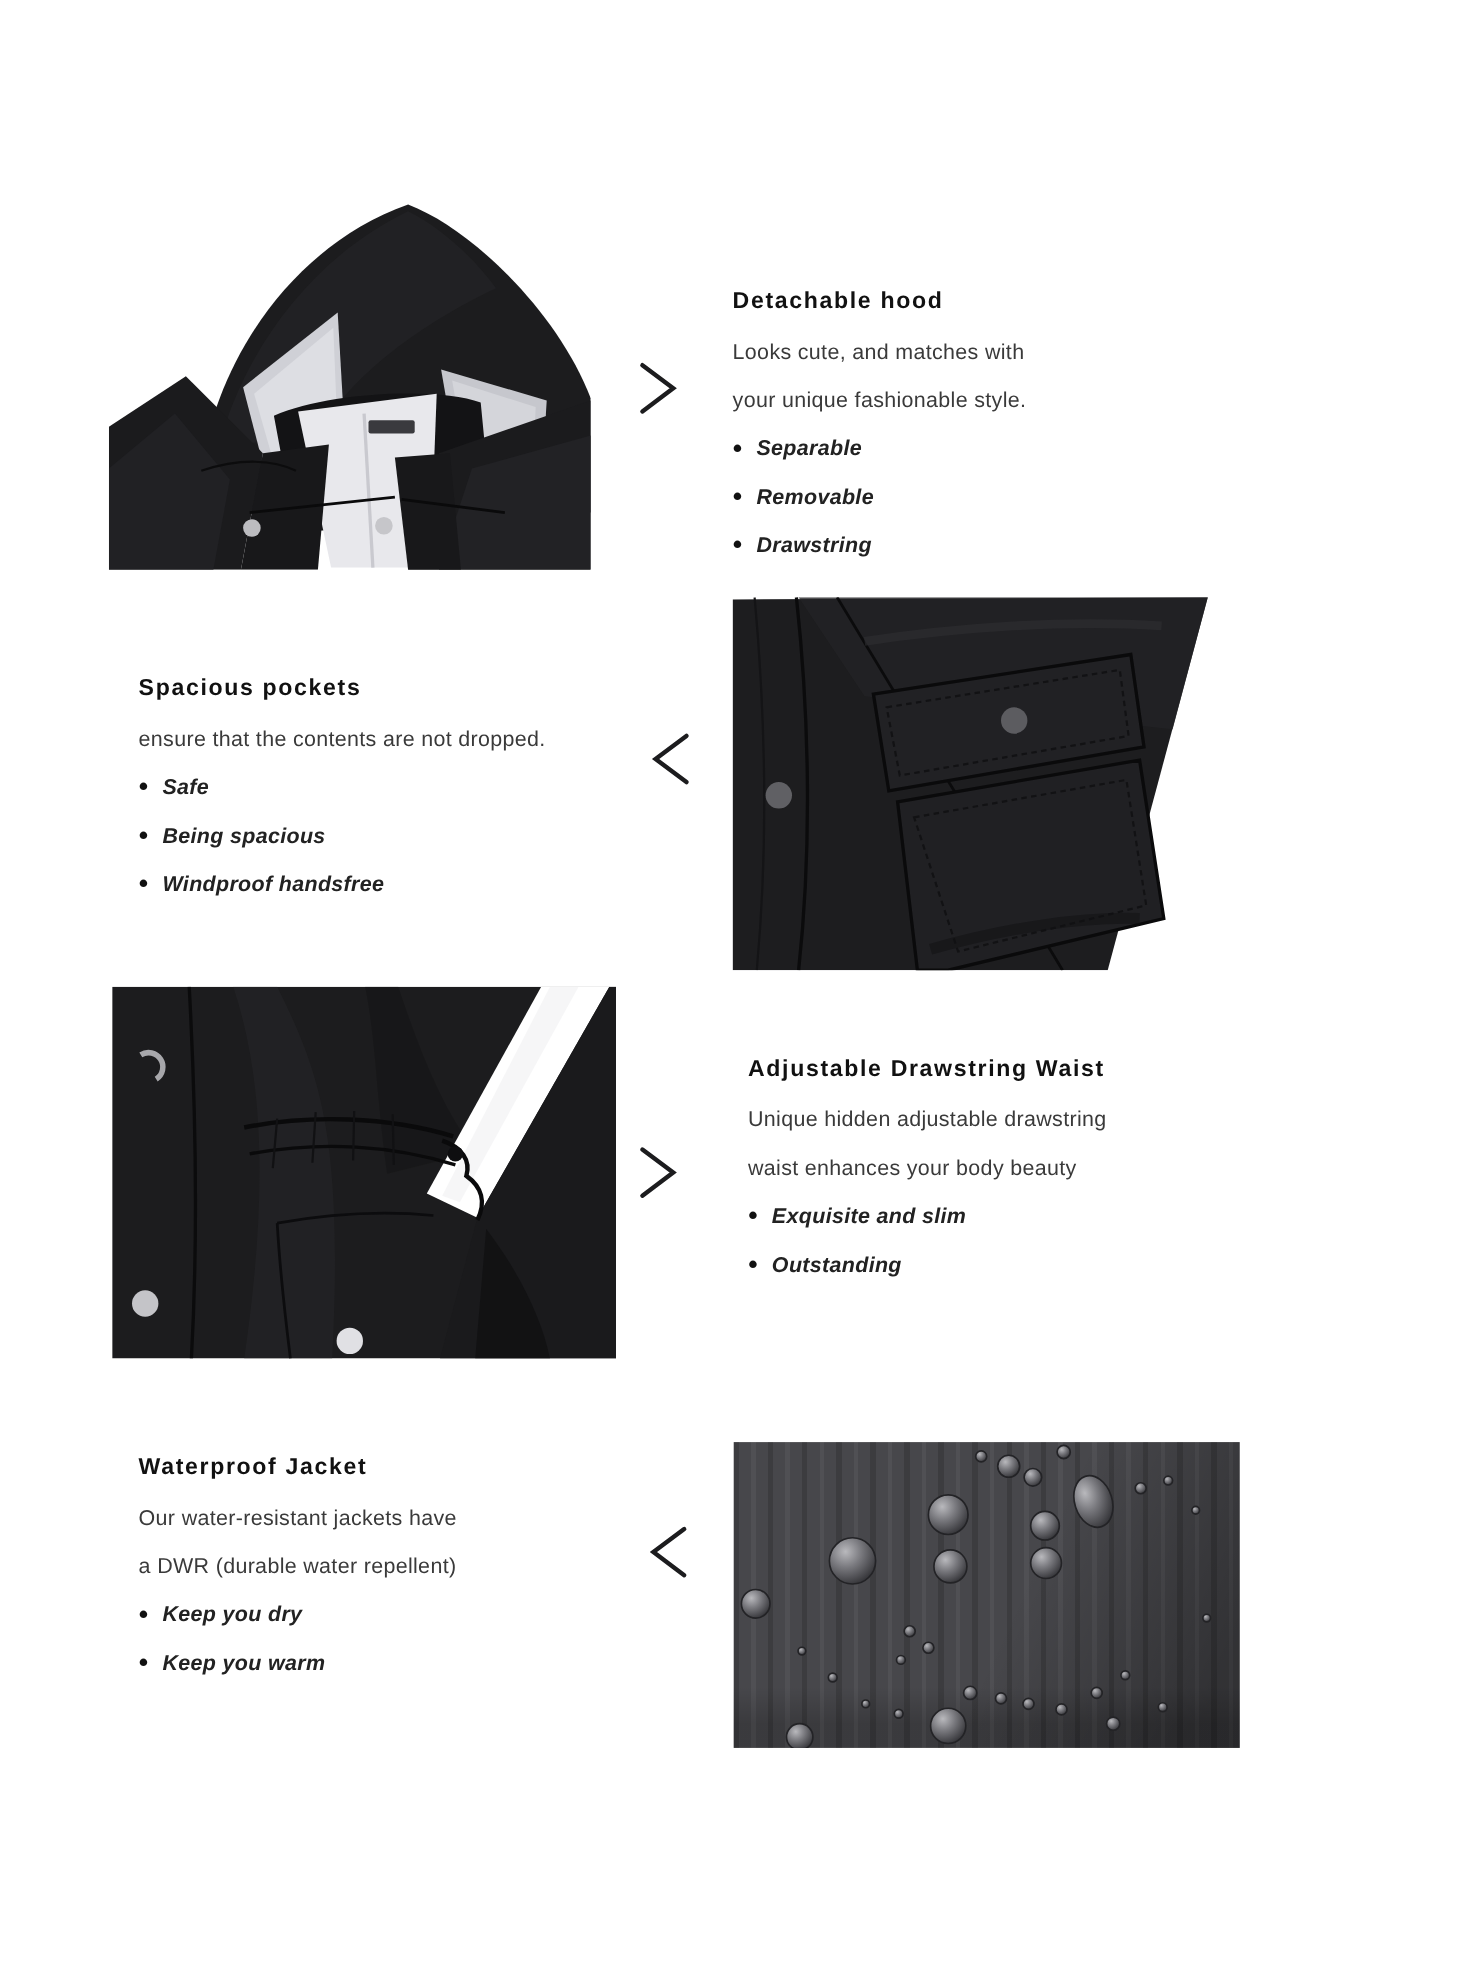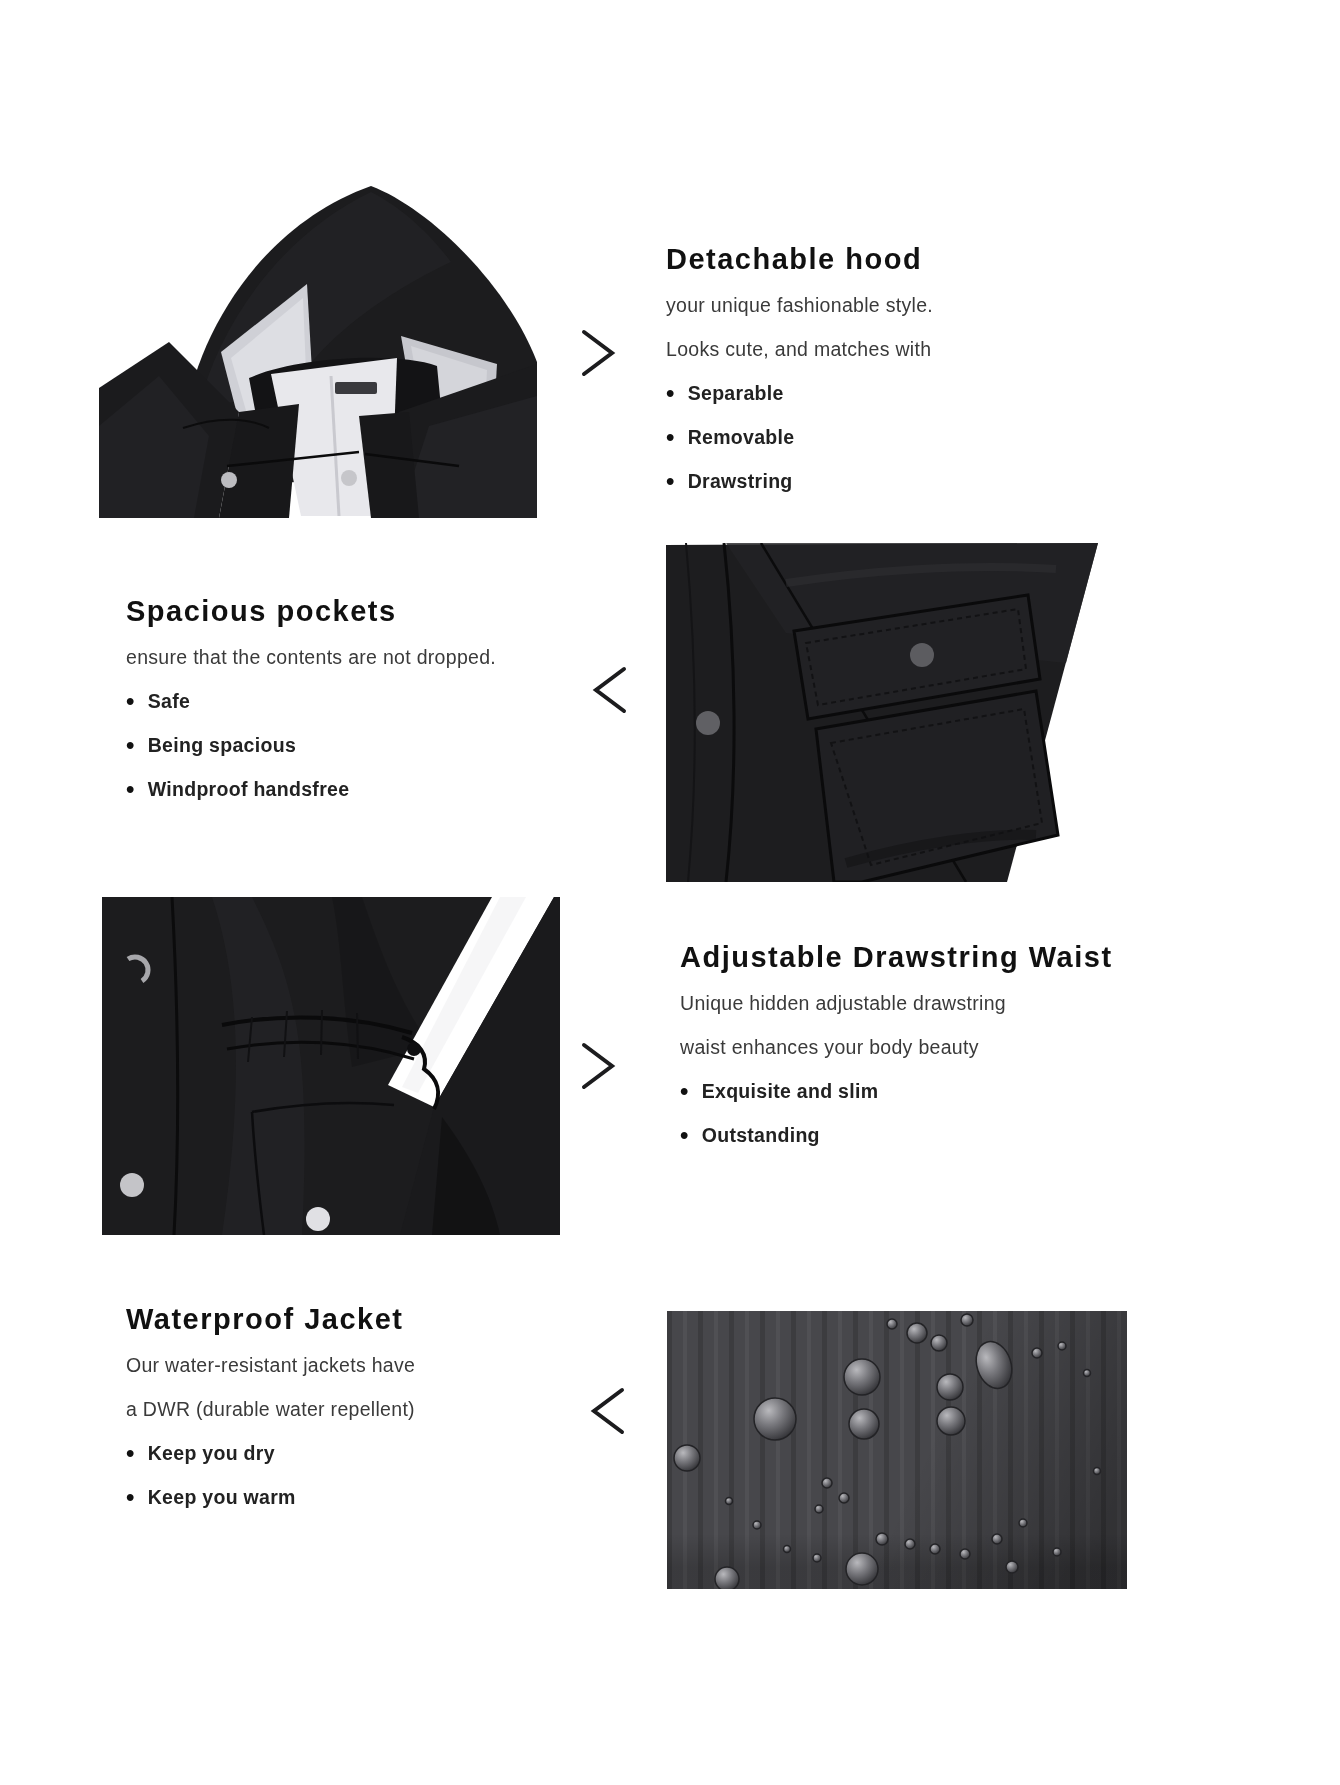--- a/index.html
+++ b/index.html
@@ -17,8 +17,8 @@
   .arrow svg{display:block;}
   .feature-text{position:absolute;}
   .feature-heading{
-    margin:2px 0 7px 0;
-    font-size:29px;line-height:34px;font-weight:bold;
+    margin:17px 0 7px 0;
+    font-size:21px;line-height:34px;font-weight:bold;
     letter-spacing:1.5px;color:#111111;
   }
   .feature-line{

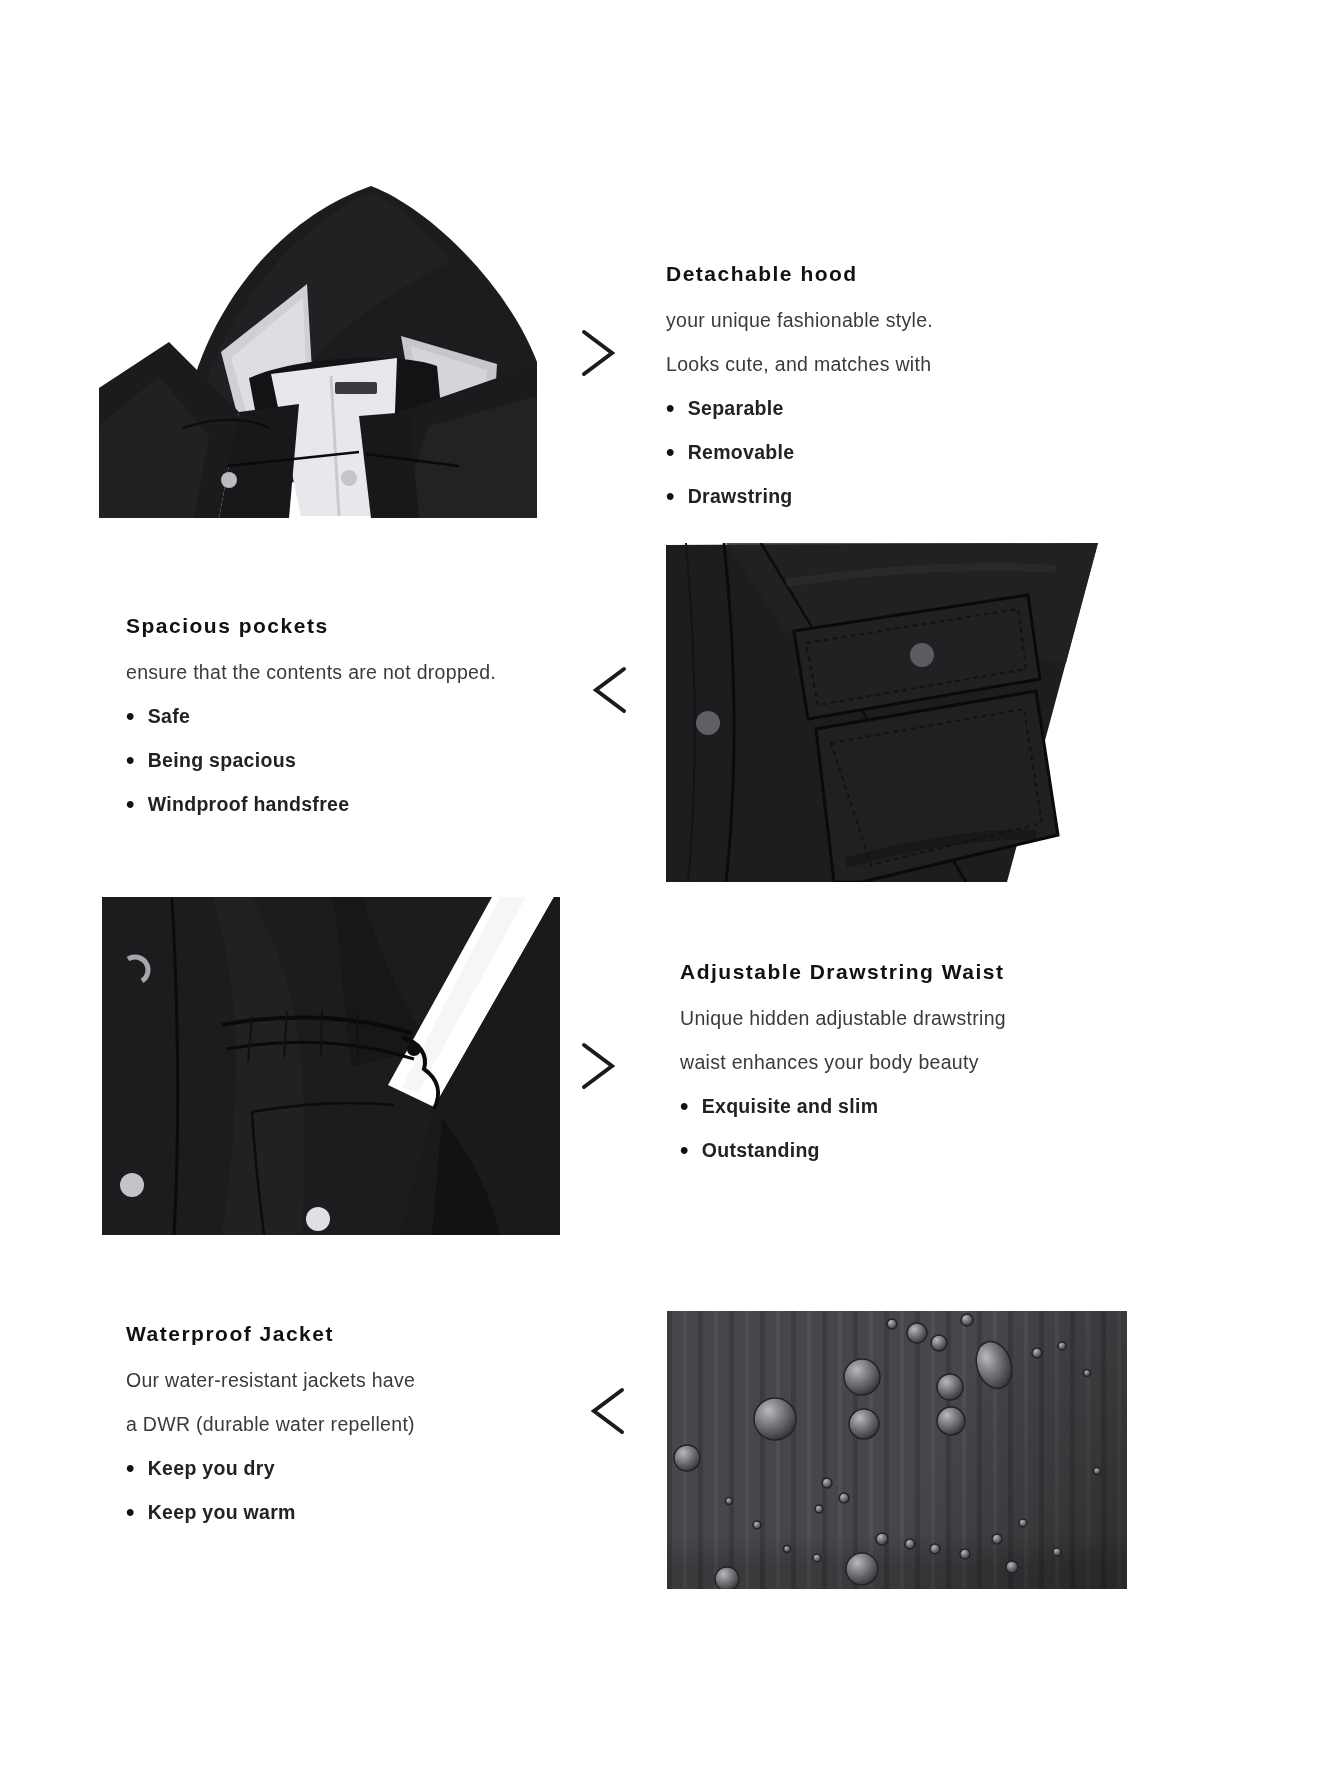--- a/index.html
+++ b/index.html
@@ -99,8 +99,8 @@
 
   <div class="feature-text" style="left:666px;top:240px;width:480px;">
     <h2 class="feature-heading">Detachable hood</h2>
+    <p class="feature-line">Looks cute, and matches with</p>
     <p class="feature-line">your unique fashionable style.</p>
-    <p class="feature-line">Looks cute, and matches with</p>
     <ul class="bullet-list">
       <li class="bullet-item">Separable</li>
       <li class="bullet-item">Removable</li>

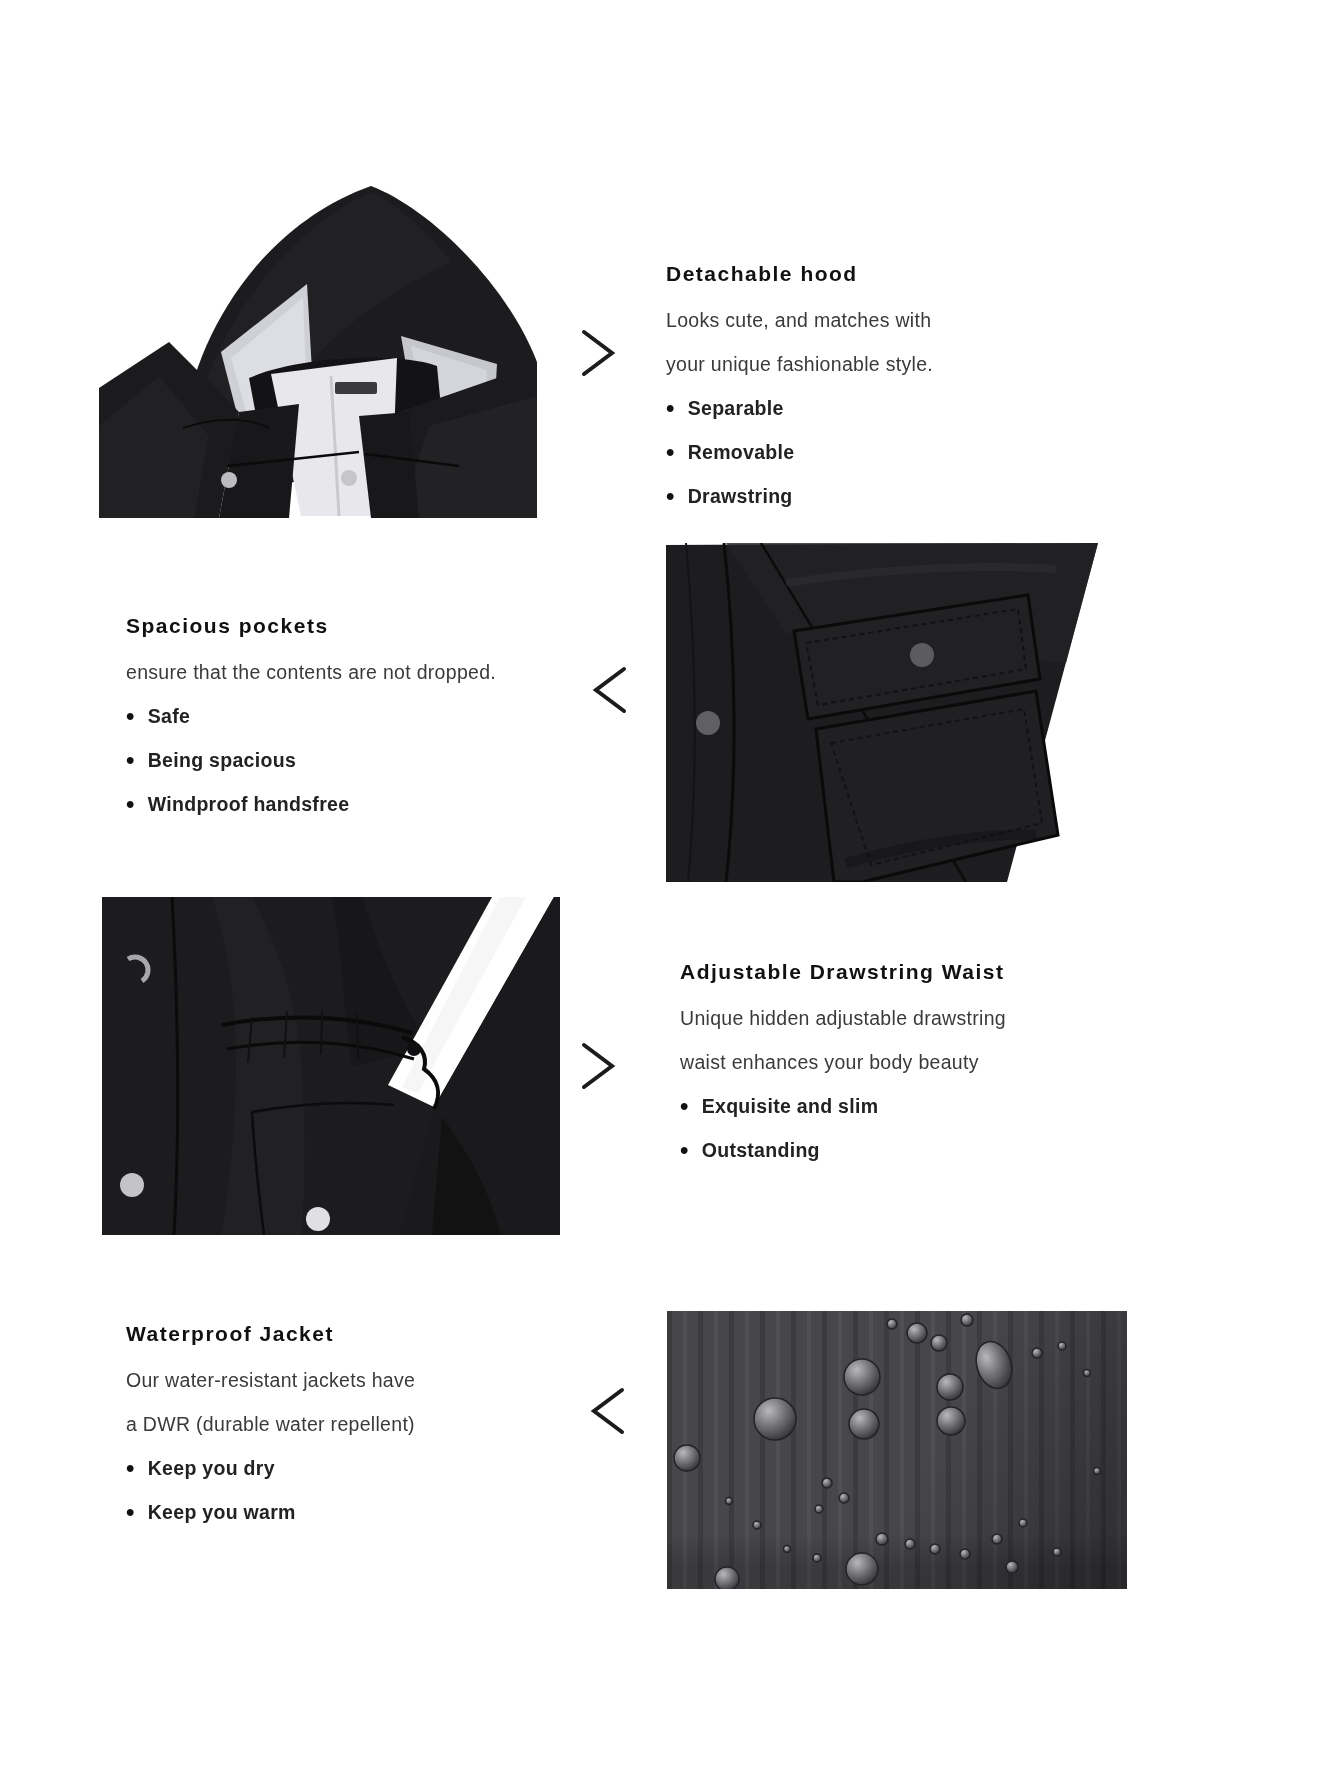--- a/index.html
+++ b/index.html
@@ -25,7 +25,7 @@
     margin:0;font-size:19.5px;line-height:44px;
     letter-spacing:0.3px;color:#3a3a3a;font-weight:400;
   }
-  .bullet-list{margin:0;padding:0;list-style:none;}
+  .bullet-list{margin:0;padding:0;list-style:none;font-style:italic;}
   .bullet-item{
     font-size:19.5px;line-height:44px;font-weight:bold;
     letter-spacing:0.3px;color:#222222;

